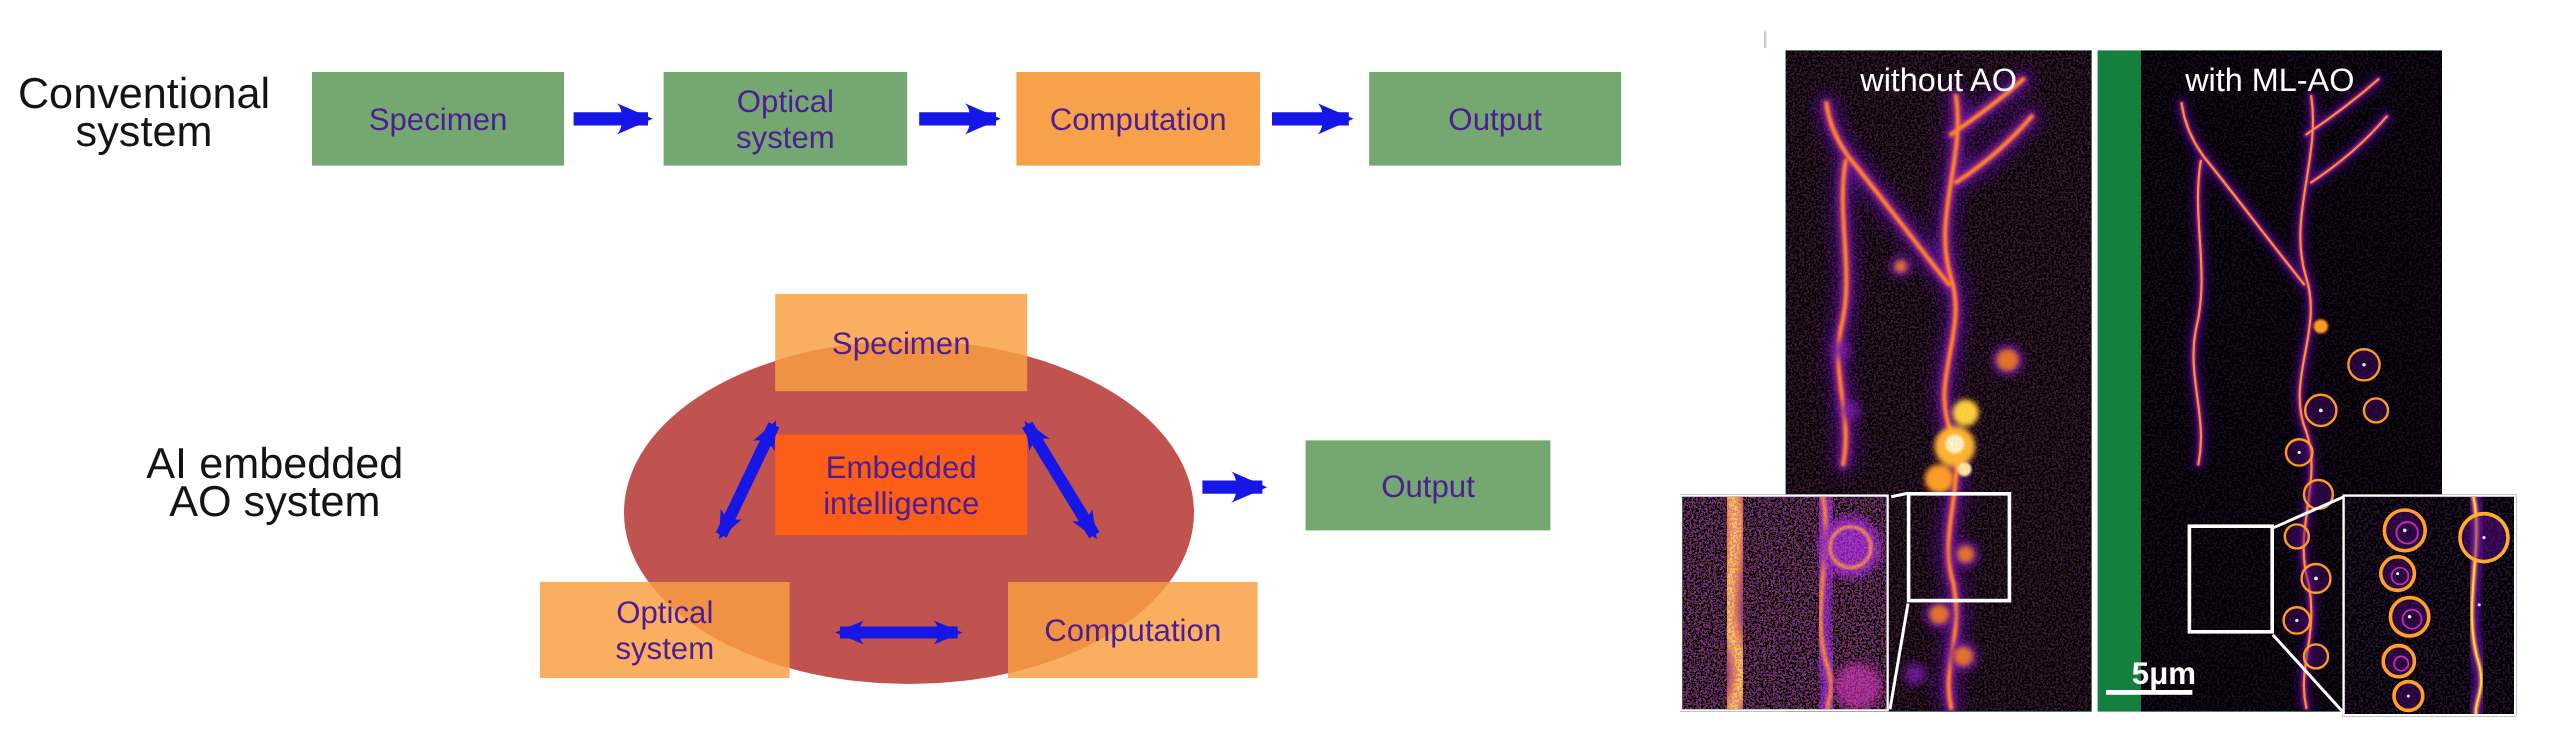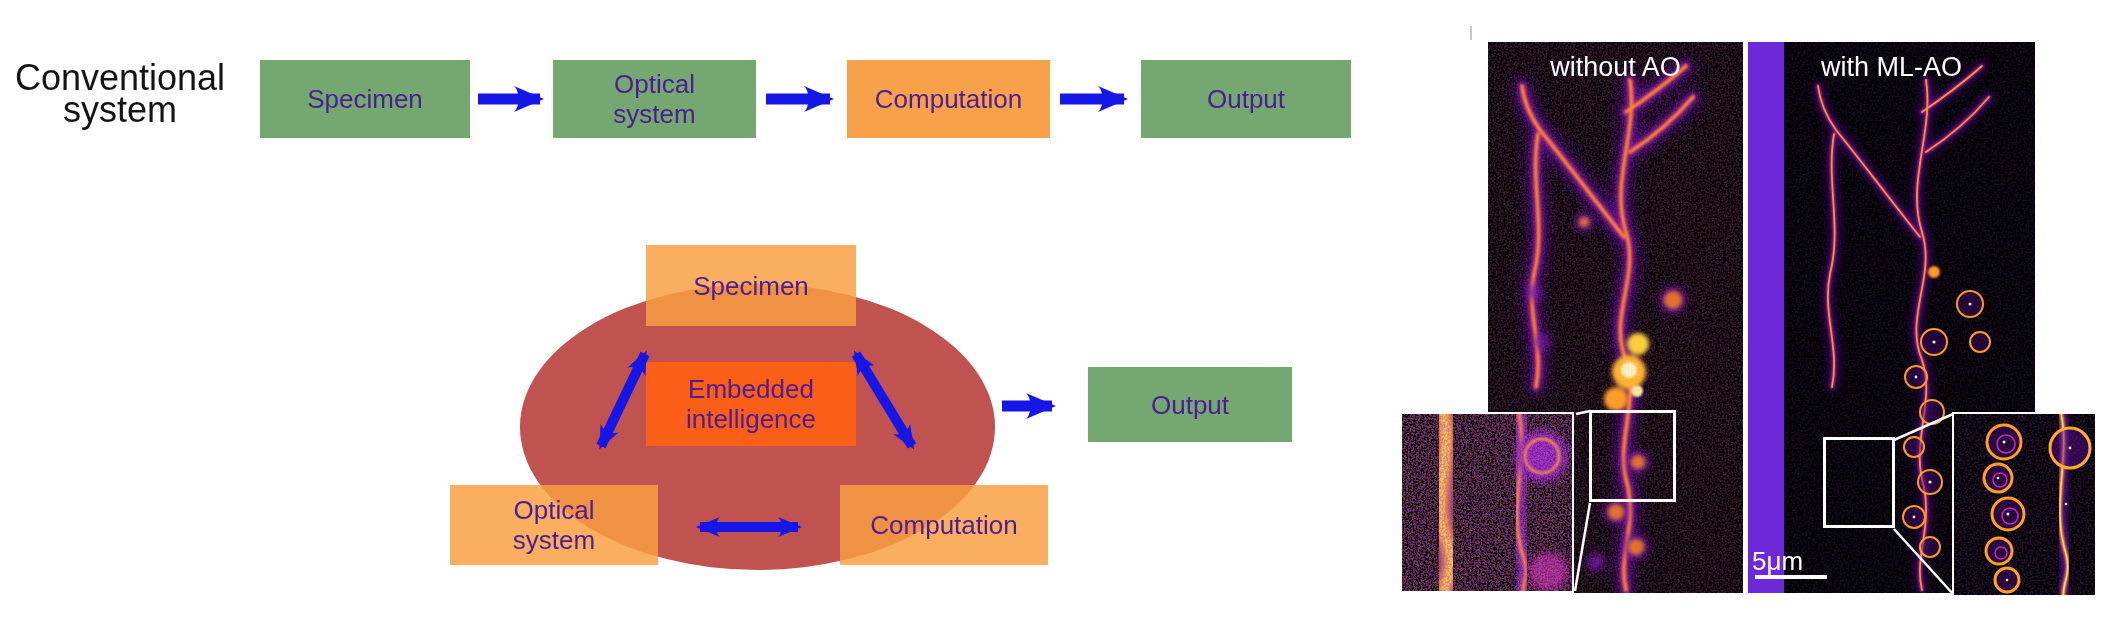--- a/index.html
+++ b/index.html
@@ -14,7 +14,7 @@
   .orange-trans{background:rgba(248,159,66,0.84);}
   .hot-orange{background:#fb5e17;}
   .ellipse{position:absolute;border-radius:50%;background:#c0534f;}
-  .mpanel{position:absolute;background:#6d28d9;}
+  .mpanel{position:absolute;background:#15803d;}
   .mlabel{position:absolute;left:0;top:10px;width:100%;text-align:center;
           color:#ffffff;font-size:27px;line-height:30px;}
   .inset{position:absolute;border:2px solid #ffffff;background:#000;box-sizing:border-box;overflow:hidden;}

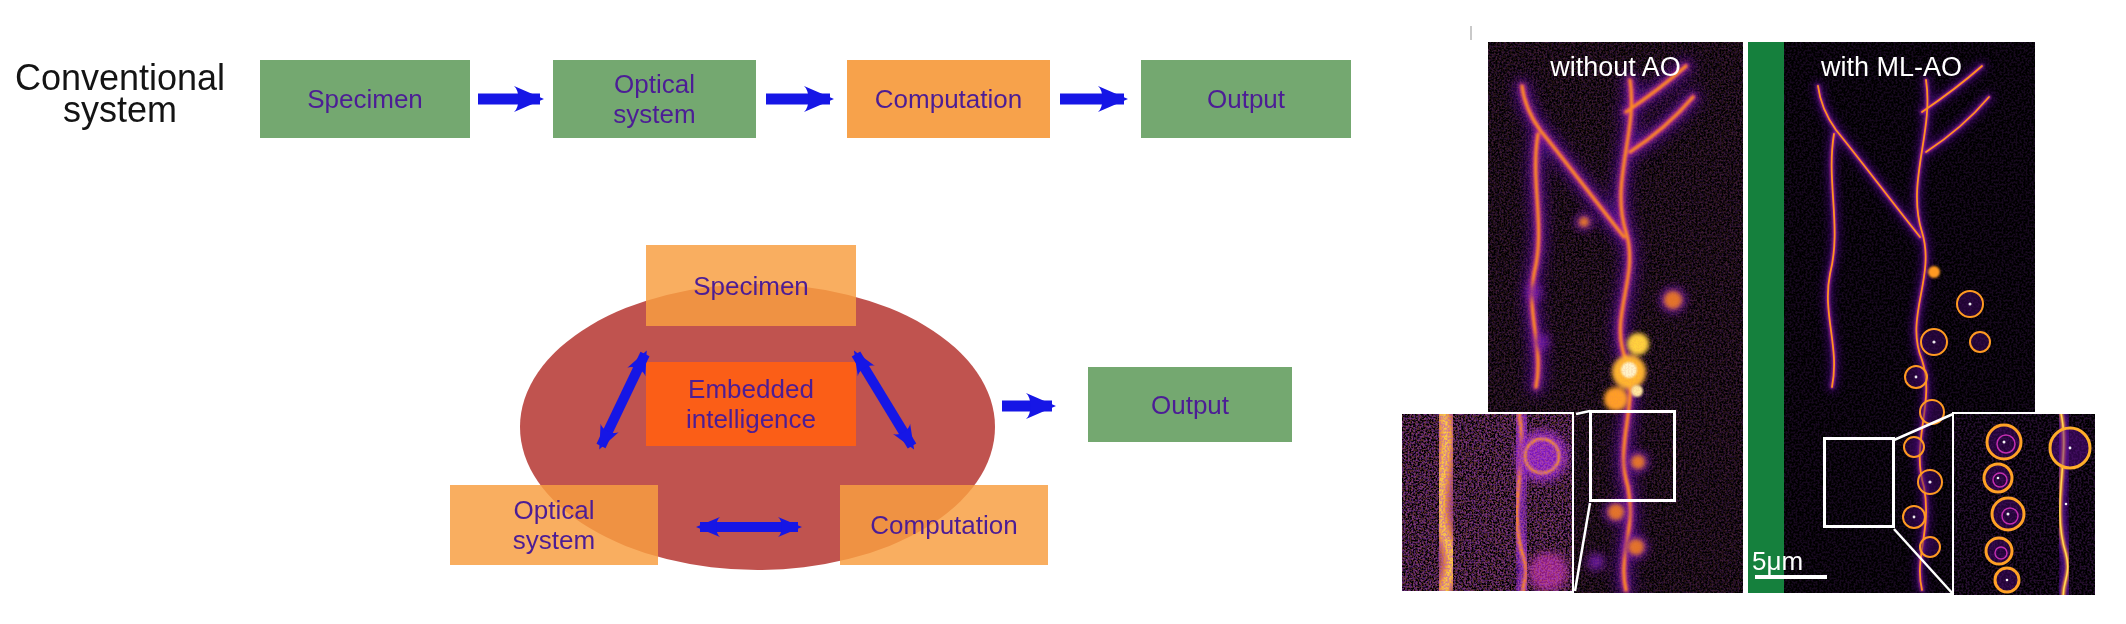--- a/index.html
+++ b/index.html
@@ -81,6 +81,8 @@
 
   <div class="box green" style="left:1141px;top:60px;width:210px;height:78px;">Output</div>
 
+  <div class="abs label" style="left:118px;top:370px;width:222px;">AI embedded
+AO system</div>
 
   <div class="ellipse" style="left:520px;top:284px;width:475px;height:286px;"></div>
 

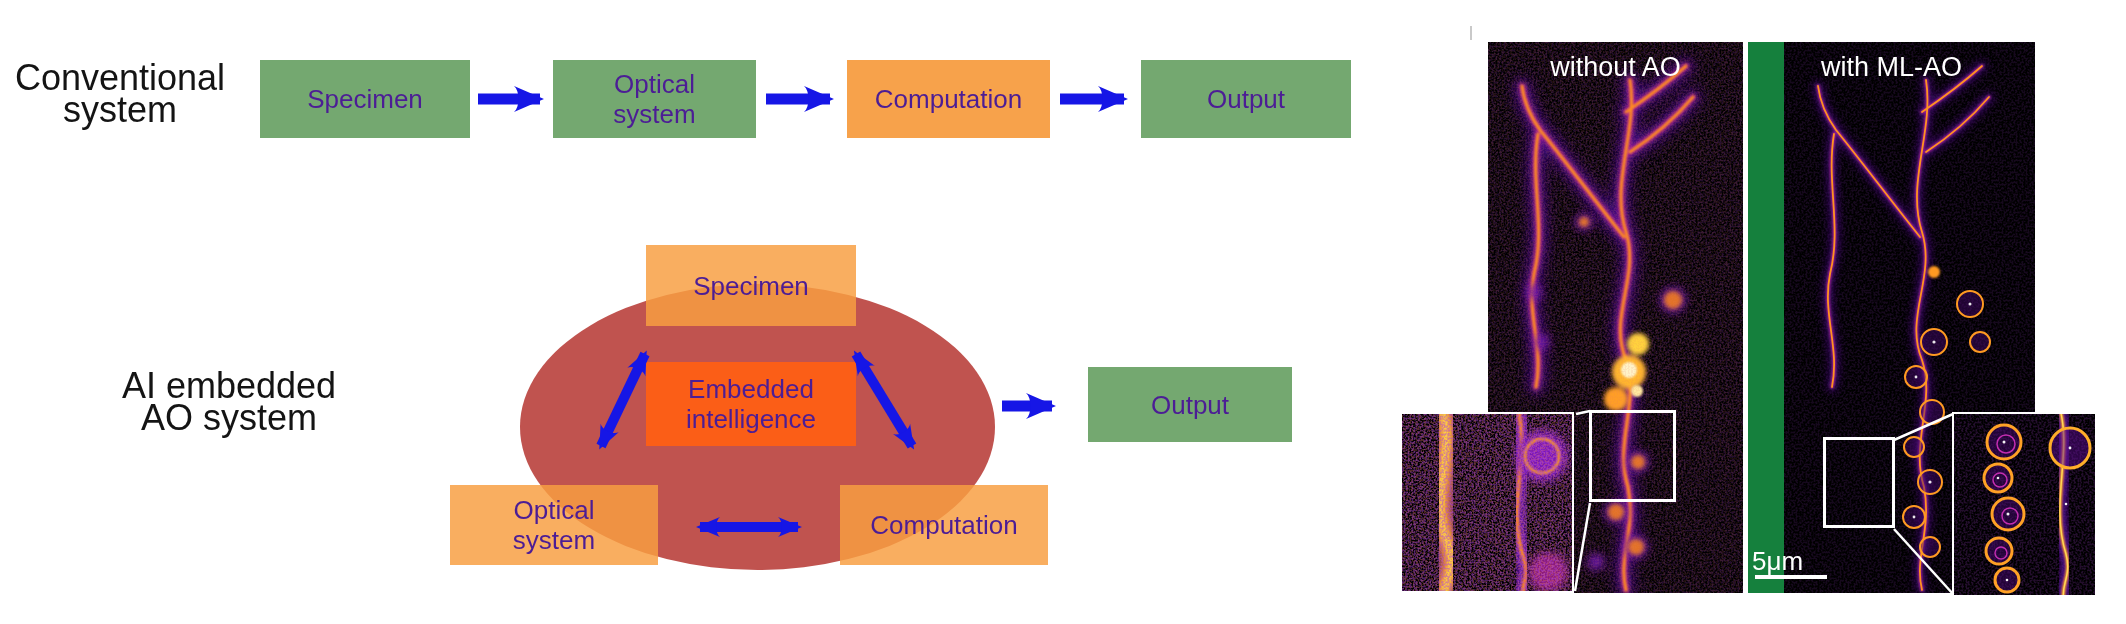--- a/index.html
+++ b/index.html
@@ -20,7 +20,7 @@
   .inset{position:absolute;border:2px solid #ffffff;background:#000;box-sizing:border-box;overflow:hidden;}
   .roi{position:absolute;border:3px solid #ffffff;box-sizing:border-box;background:transparent;}
   .scalebar{position:absolute;background:#ffffff;}
-  .scalelabel{position:absolute;color:#ffffff;font-size:26px;font-weight:400;text-align:left;}
+  .scalelabel{position:absolute;color:#ffffff;font-size:26px;font-weight:700;text-align:right;}
   .tick{position:absolute;background:#c9c9c9;}
   svg{display:block;}
   .overlay{position:absolute;left:0;top:0;pointer-events:none;}

